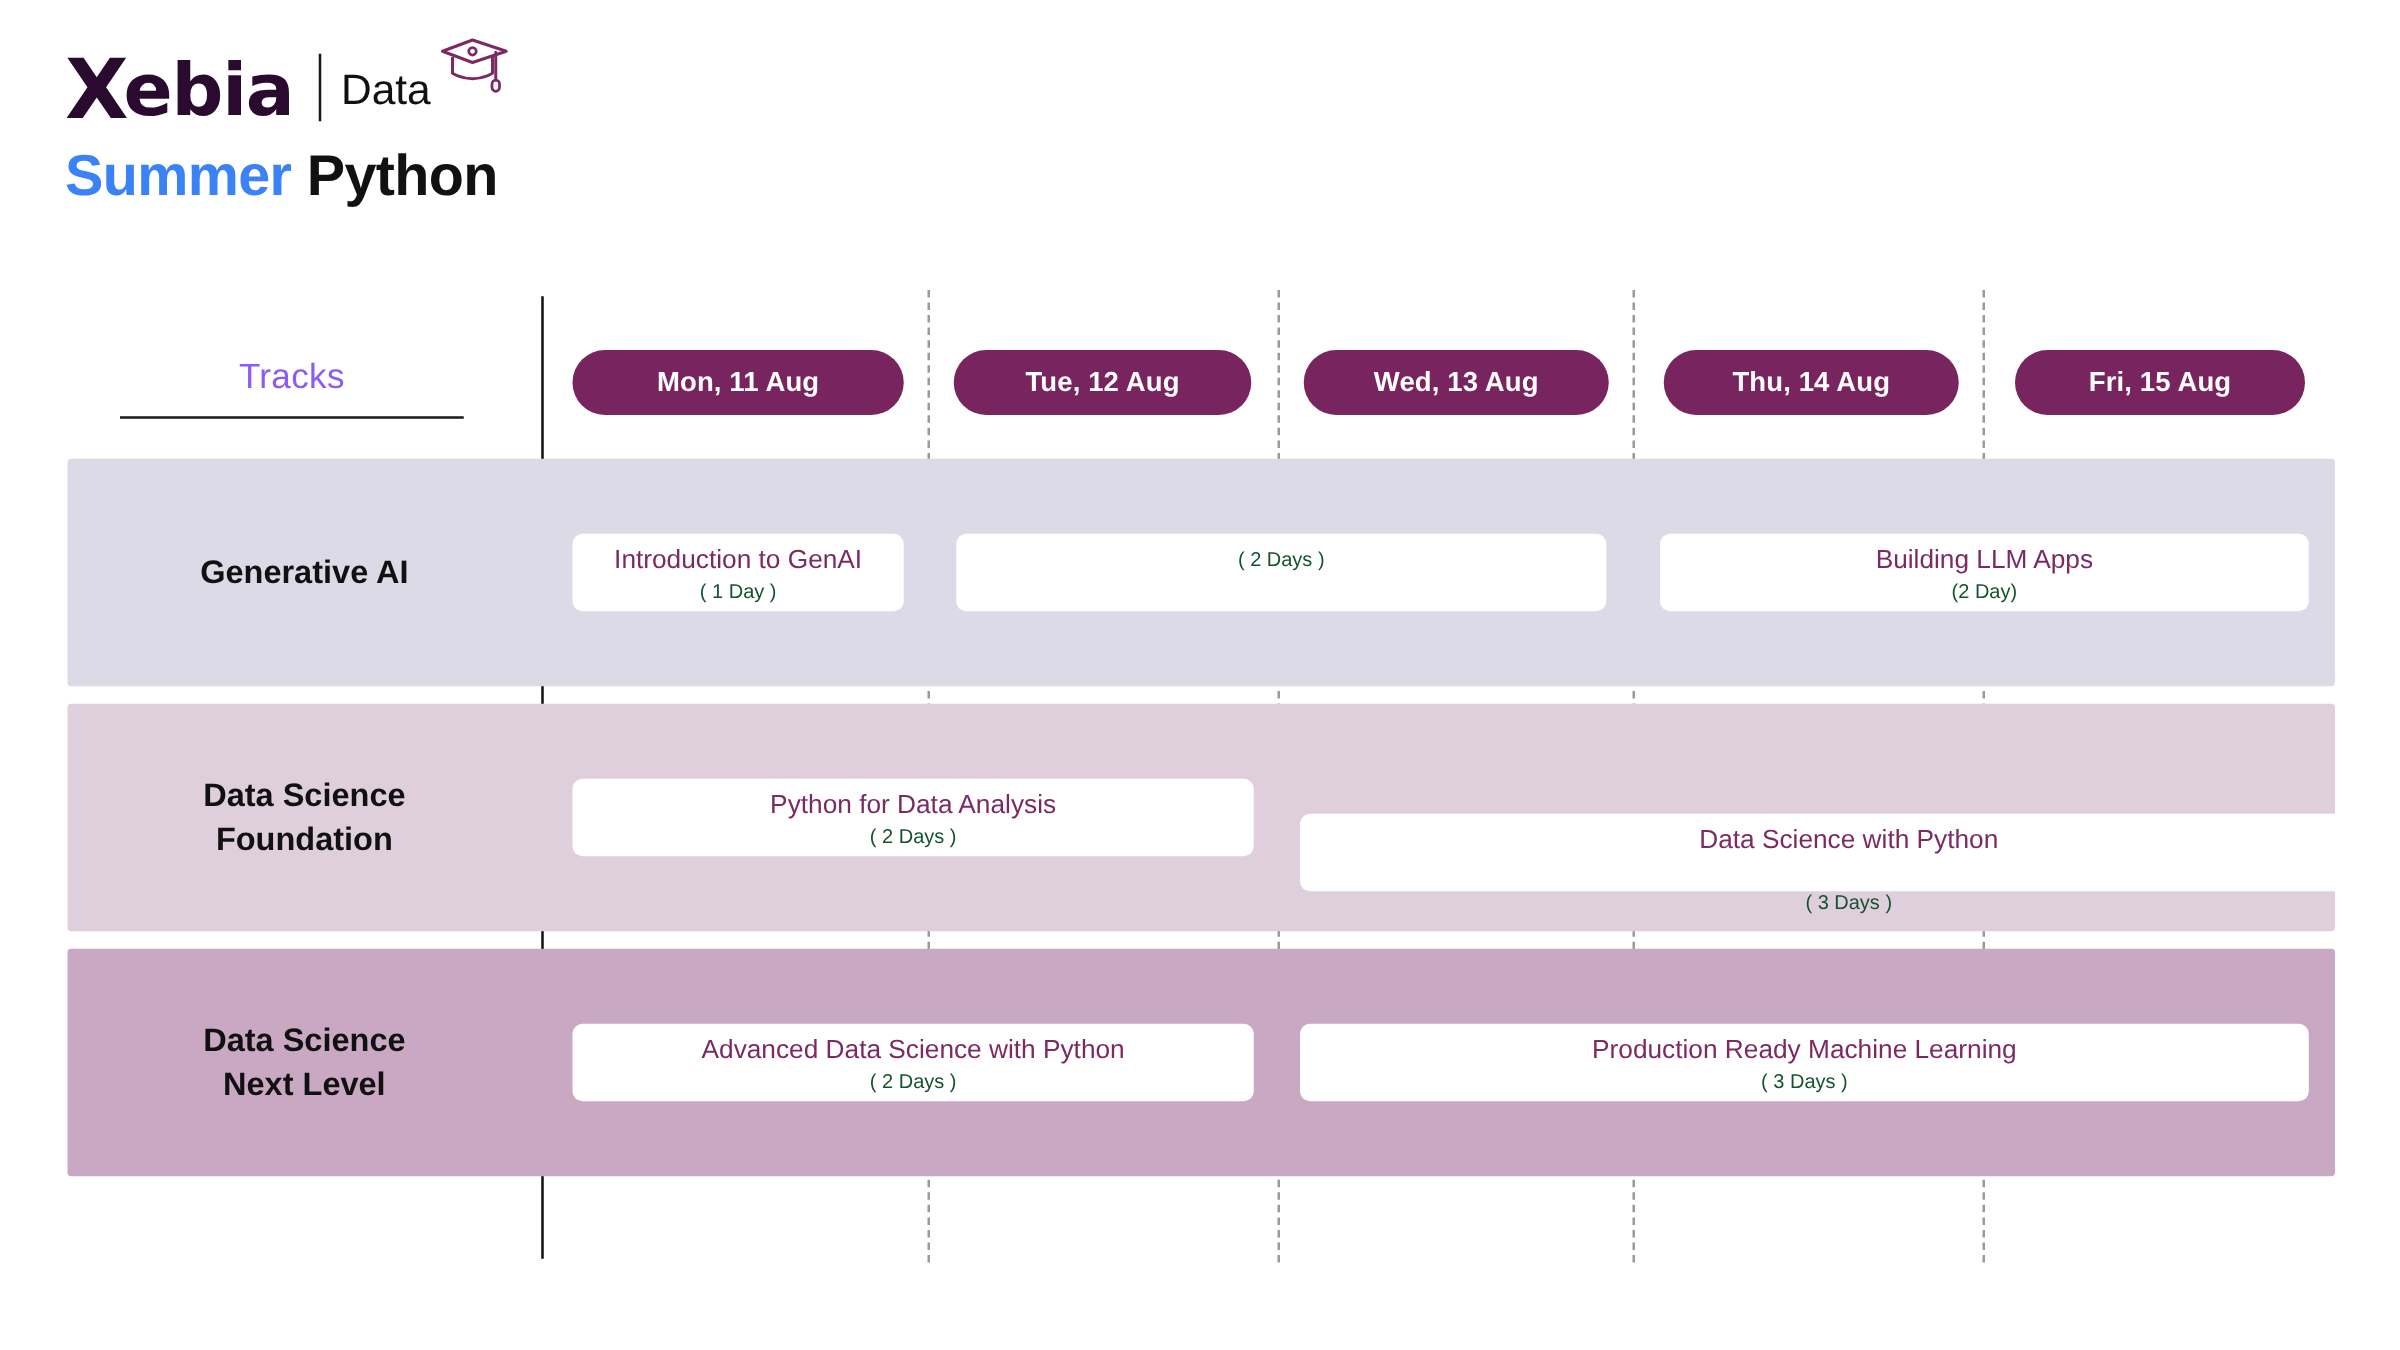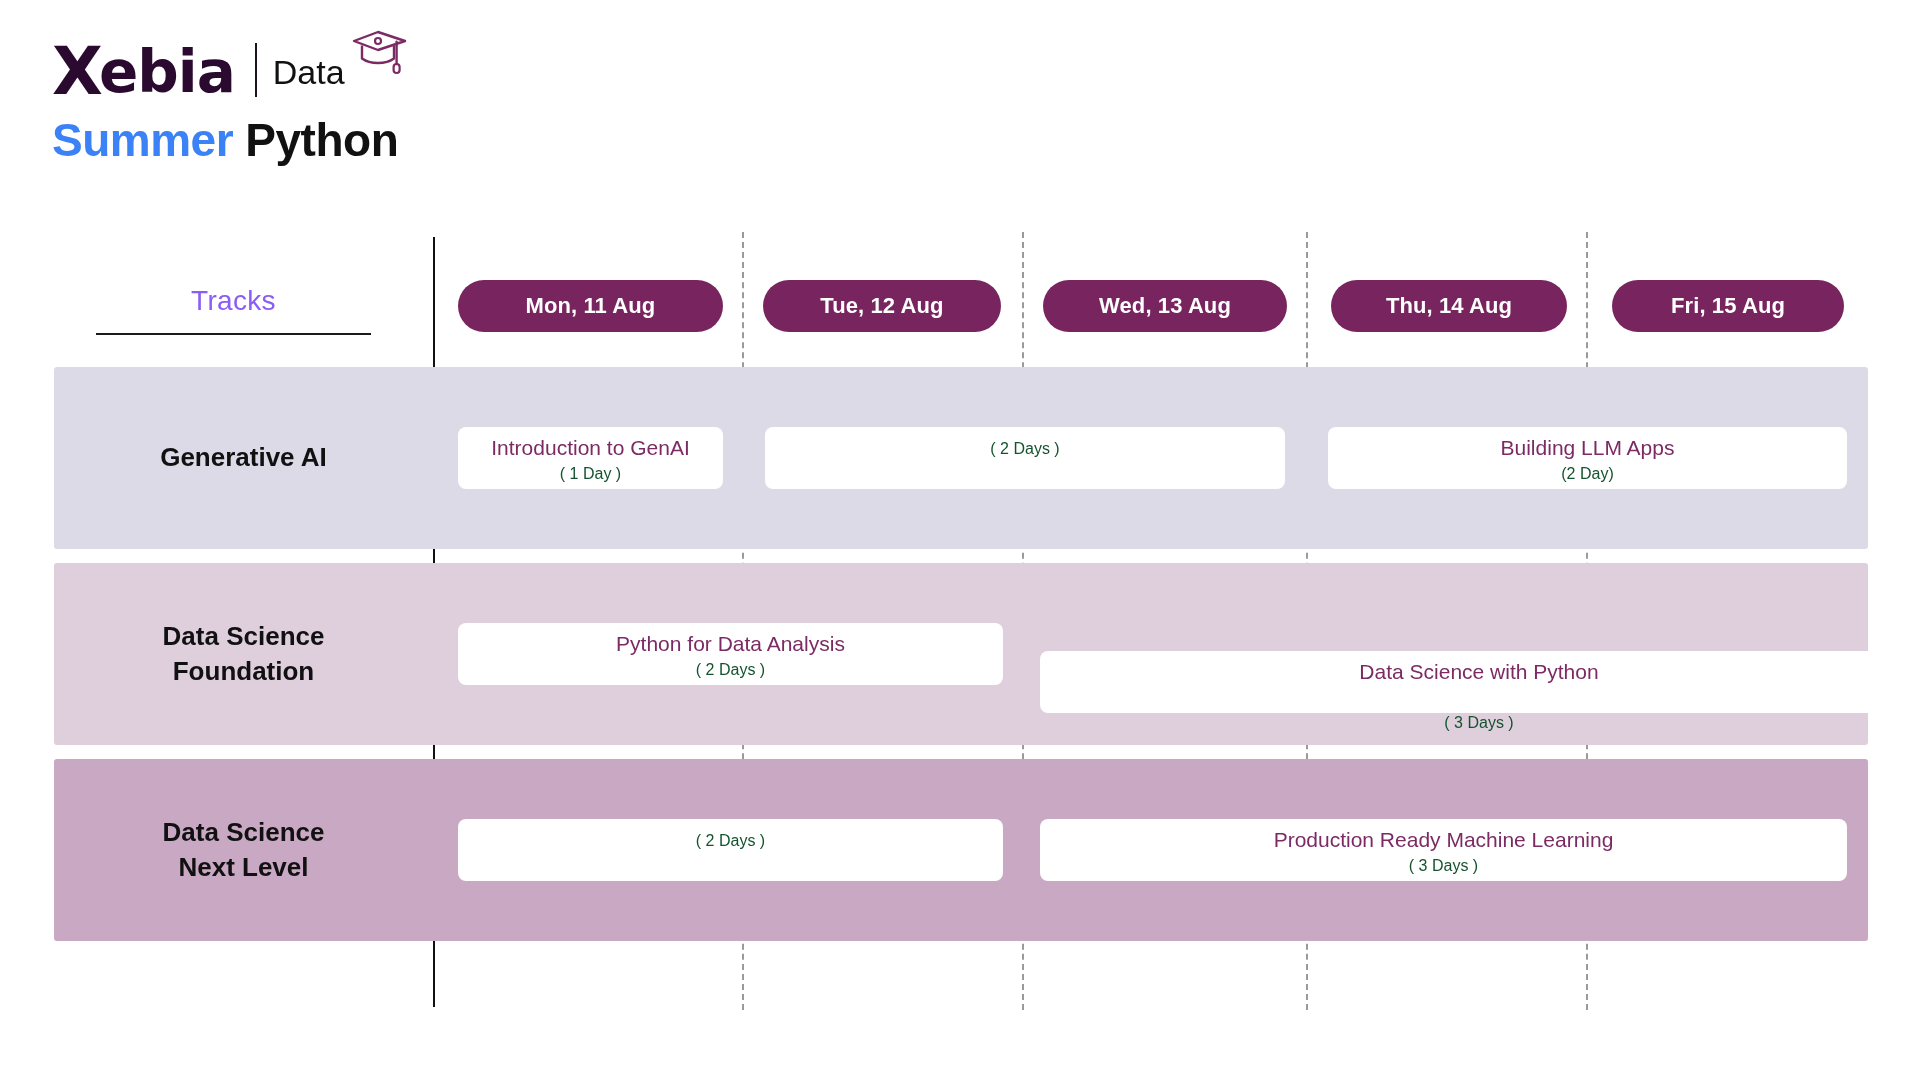--- a/index.html
+++ b/index.html
@@ -288,6 +288,7 @@
       <div class="course-dur">( 3 Days )</div>
     </div>
     <div class="course-card" style="left: 458px; width: 545px; height: 62px; top: 819px;">
+      <div class="course-title">Advanced Data Science with Python</div>
       <div class="course-dur">( 2 Days )</div>
     </div>
     <div class="course-card" style="left: 1040px; width: 807px; height: 62px; top: 819px;">

